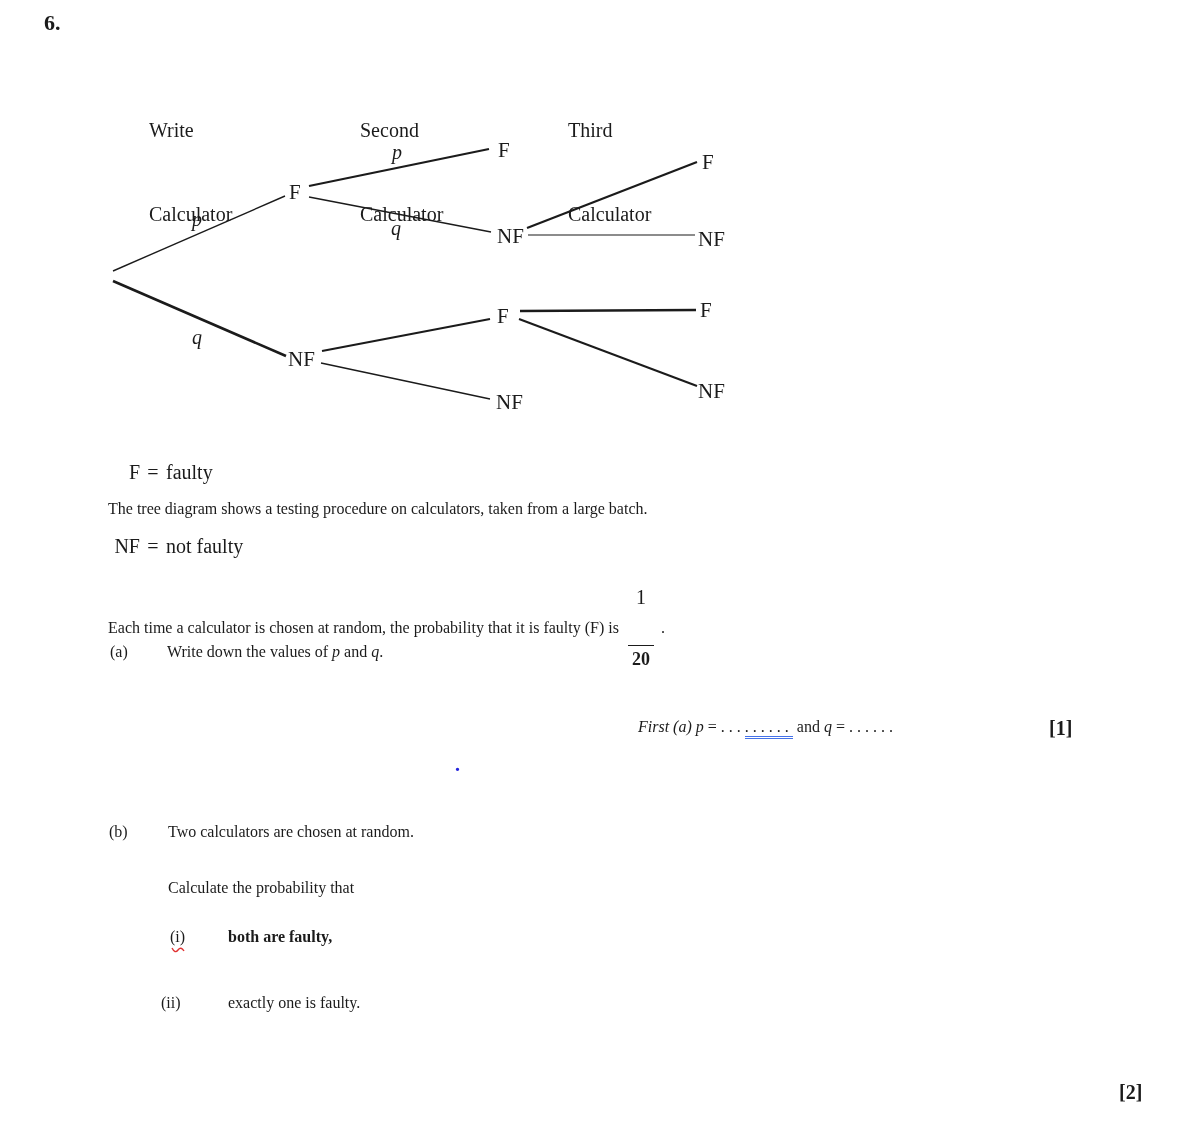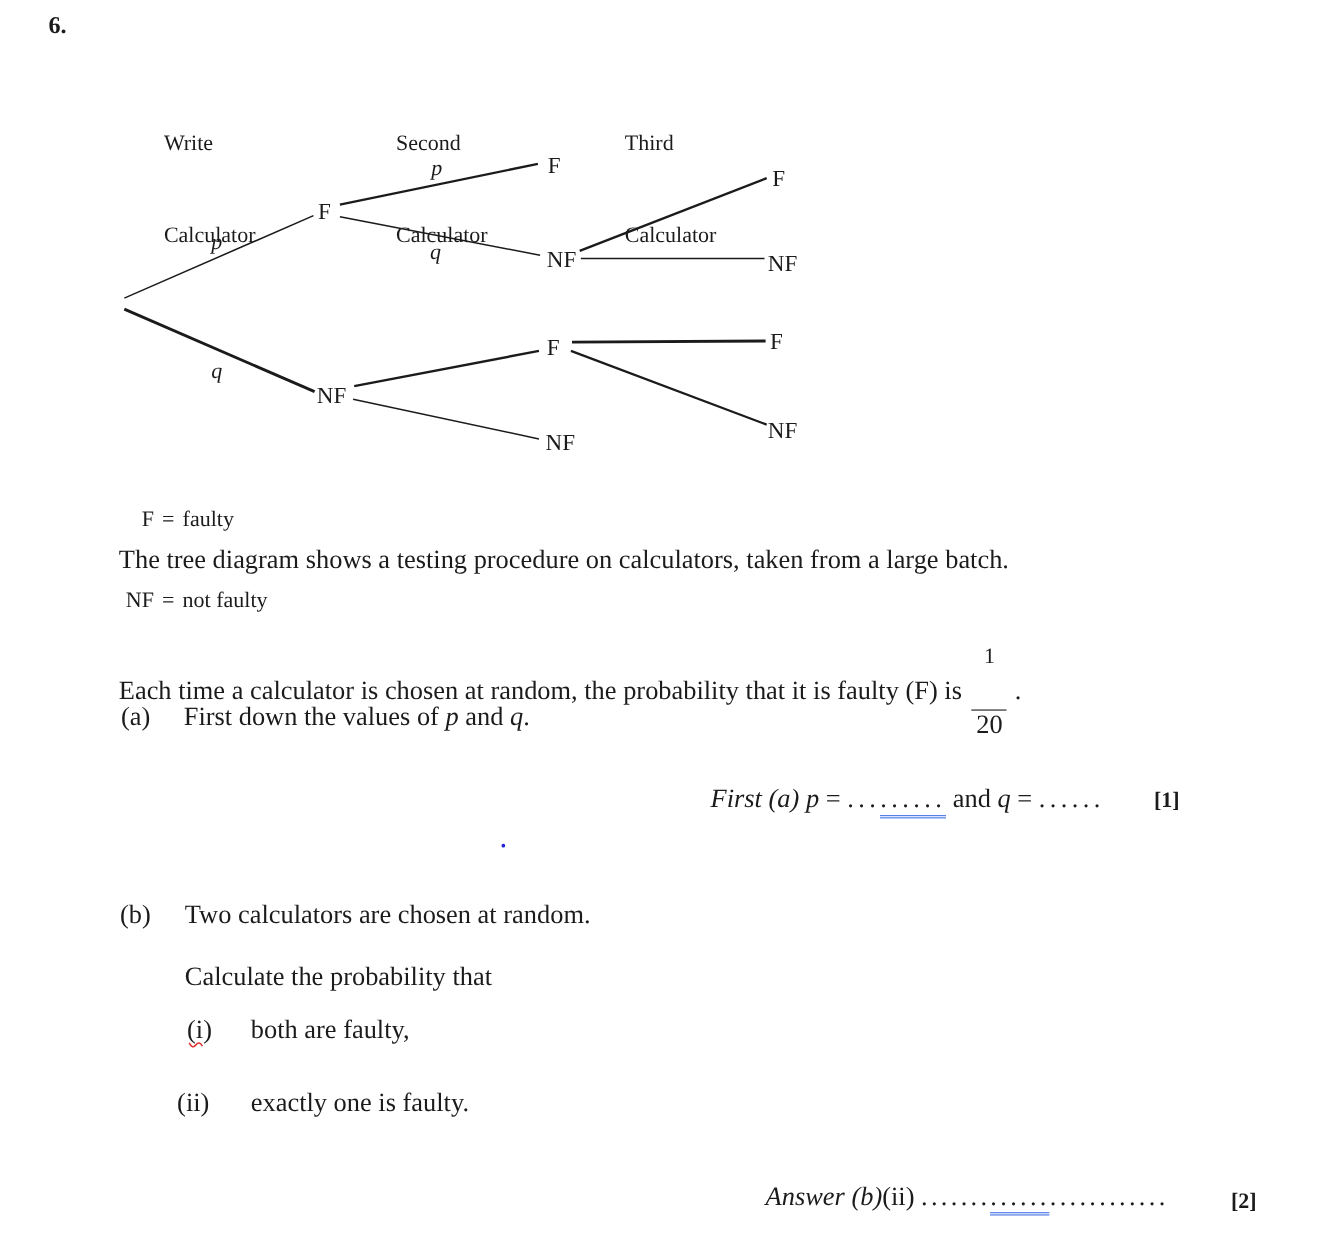--- a/index.html
+++ b/index.html
@@ -13,7 +13,7 @@
     overflow:hidden;
   }
   .abs { position:absolute; white-space:pre; }
-  .t20 { font-size:24px; line-height:24px; }
+  .t20 { font-size:16px; line-height:24px; }
   .bold { font-weight:normal;margin-top:32px; }
   .ital { font-style:italic; }
   .qnum { font-size:22px; font-weight:bold; }

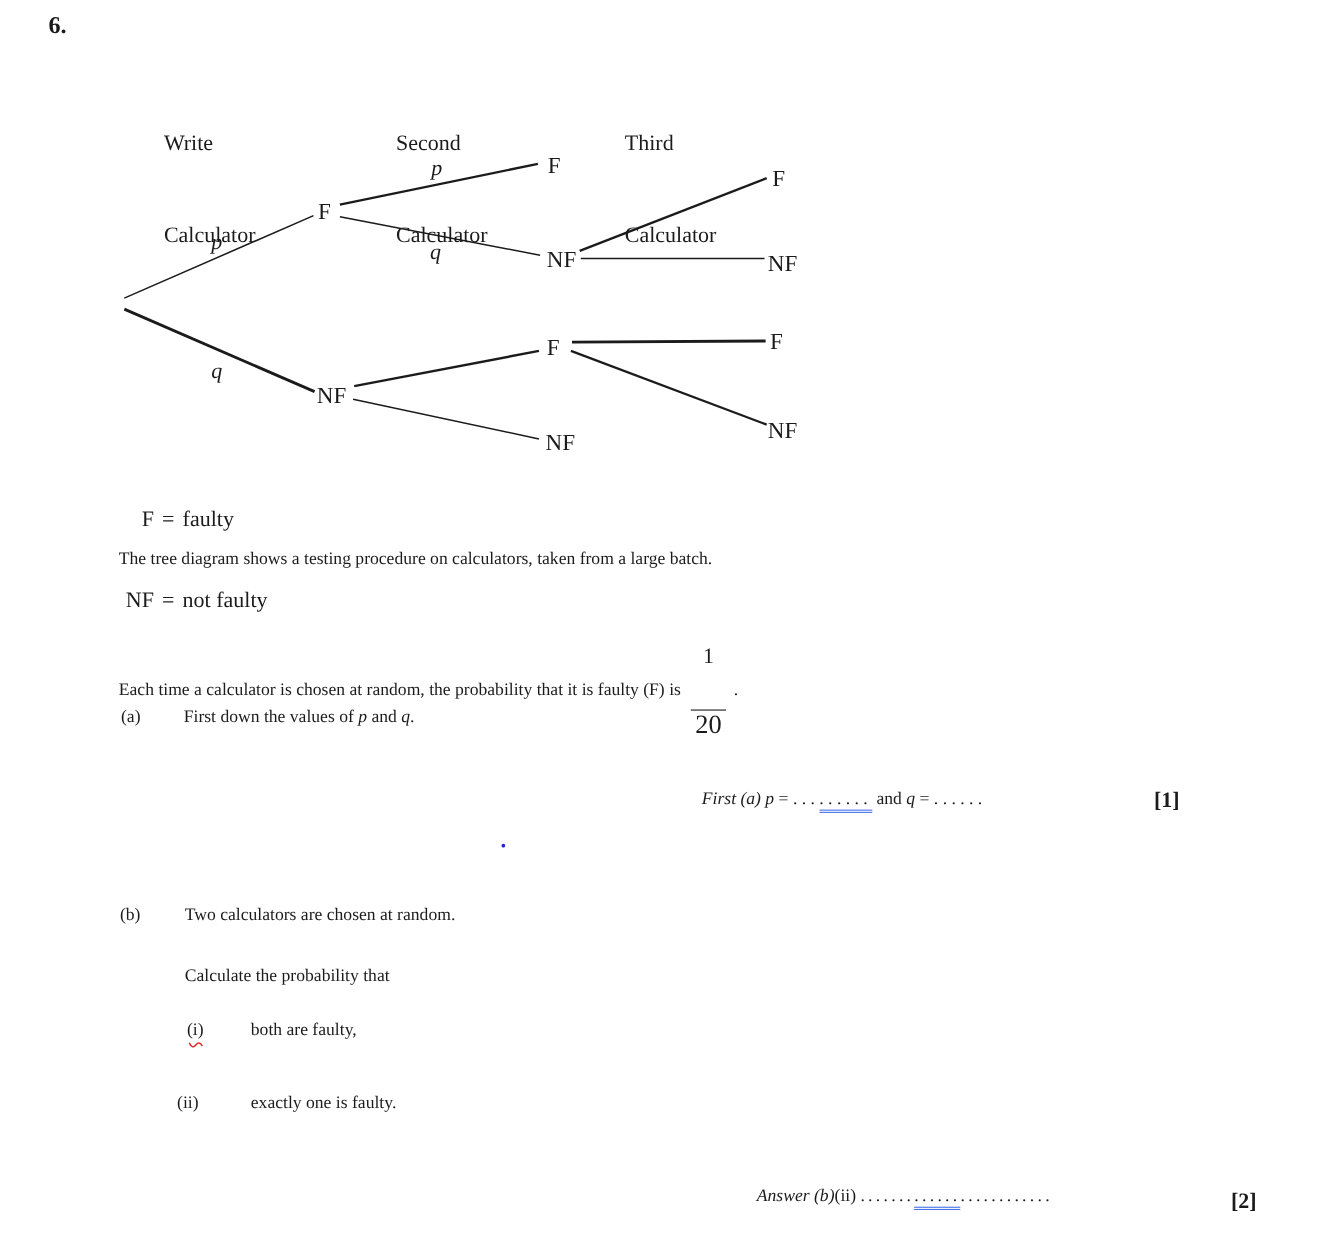--- a/index.html
+++ b/index.html
@@ -112,7 +112,7 @@
   </div>
 
   <div class="abs t20" style="left:110px; top:640px;">(a)</div>
-  <div class="abs t20" style="left:167px; top:640px;"><span>First down the values of </span><span class="ital">p</span><span> and </span><span class="ital">q</span><span>.</span></div>
+  <div class="abs t20" style="left:167px; top:640px;"><span>Write down the values of </span><span class="ital">p</span><span> and </span><span class="ital">q</span><span>.</span></div>
 
   <div class="abs t20" style="left:622px; top:691px;">
     <span class="ital">First (a) p</span><span> = </span><span class="dots">...</span><span class="dots blue-dd">......</span><span> and </span><span class="ital">q</span><span> = </span><span class="dots">......</span>

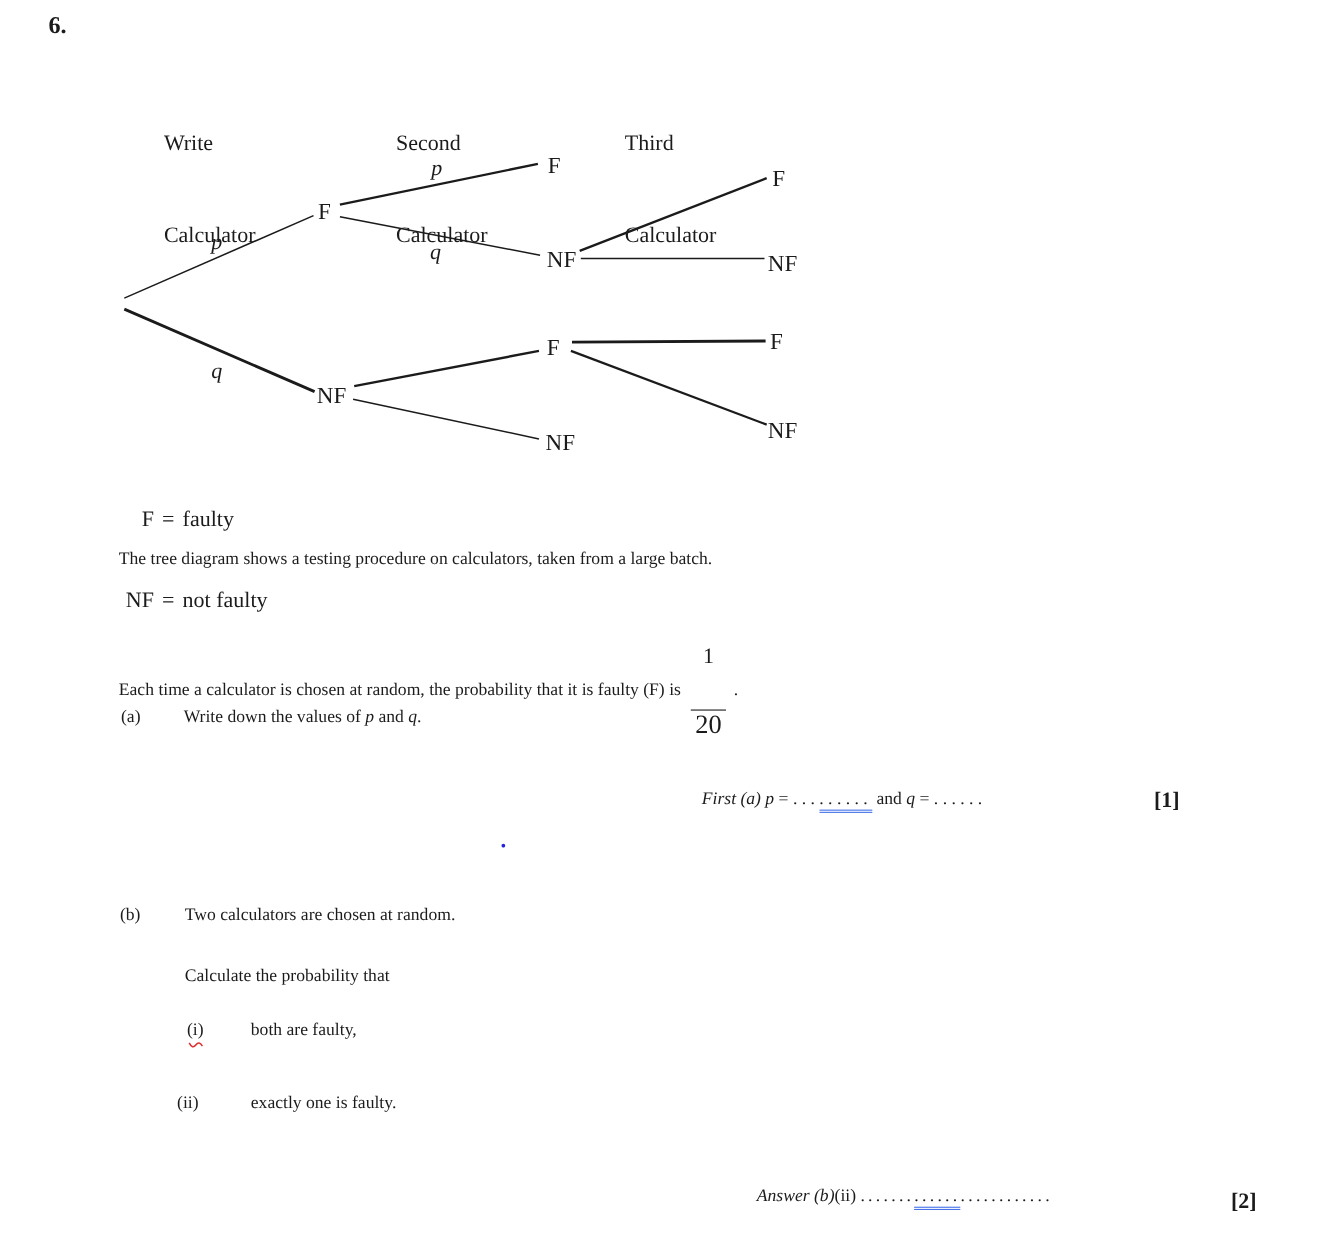--- a/index.html
+++ b/index.html
@@ -29,7 +29,7 @@
   .fracline { display:inline-flex; align-items:center; }
   .frac { display:inline-block; text-align:center; margin-left:9px; vertical-align:middle; }
   .frac .num { display:block; font-size:20px; line-height:24px; padding:0 4px; }
-  .frac .den { display:block; font-size:24px; line-height:24px; border-top:1.6px solid #1b1b1b; padding:1px 4px 0 4px; }
+  .frac .den { display:block; font-size:18px; line-height:24px; border-top:1.6px solid #1b1b1b; padding:1px 4px 0 4px;font-weight:bold; }
   .frac-period { margin-left:7px; }
   .stray-dot { color:#2323dd; font-size:28px; line-height:28px; }
   svg text { font-family:"Liberation Serif","DejaVu Serif",serif; fill:#1b1b1b; }

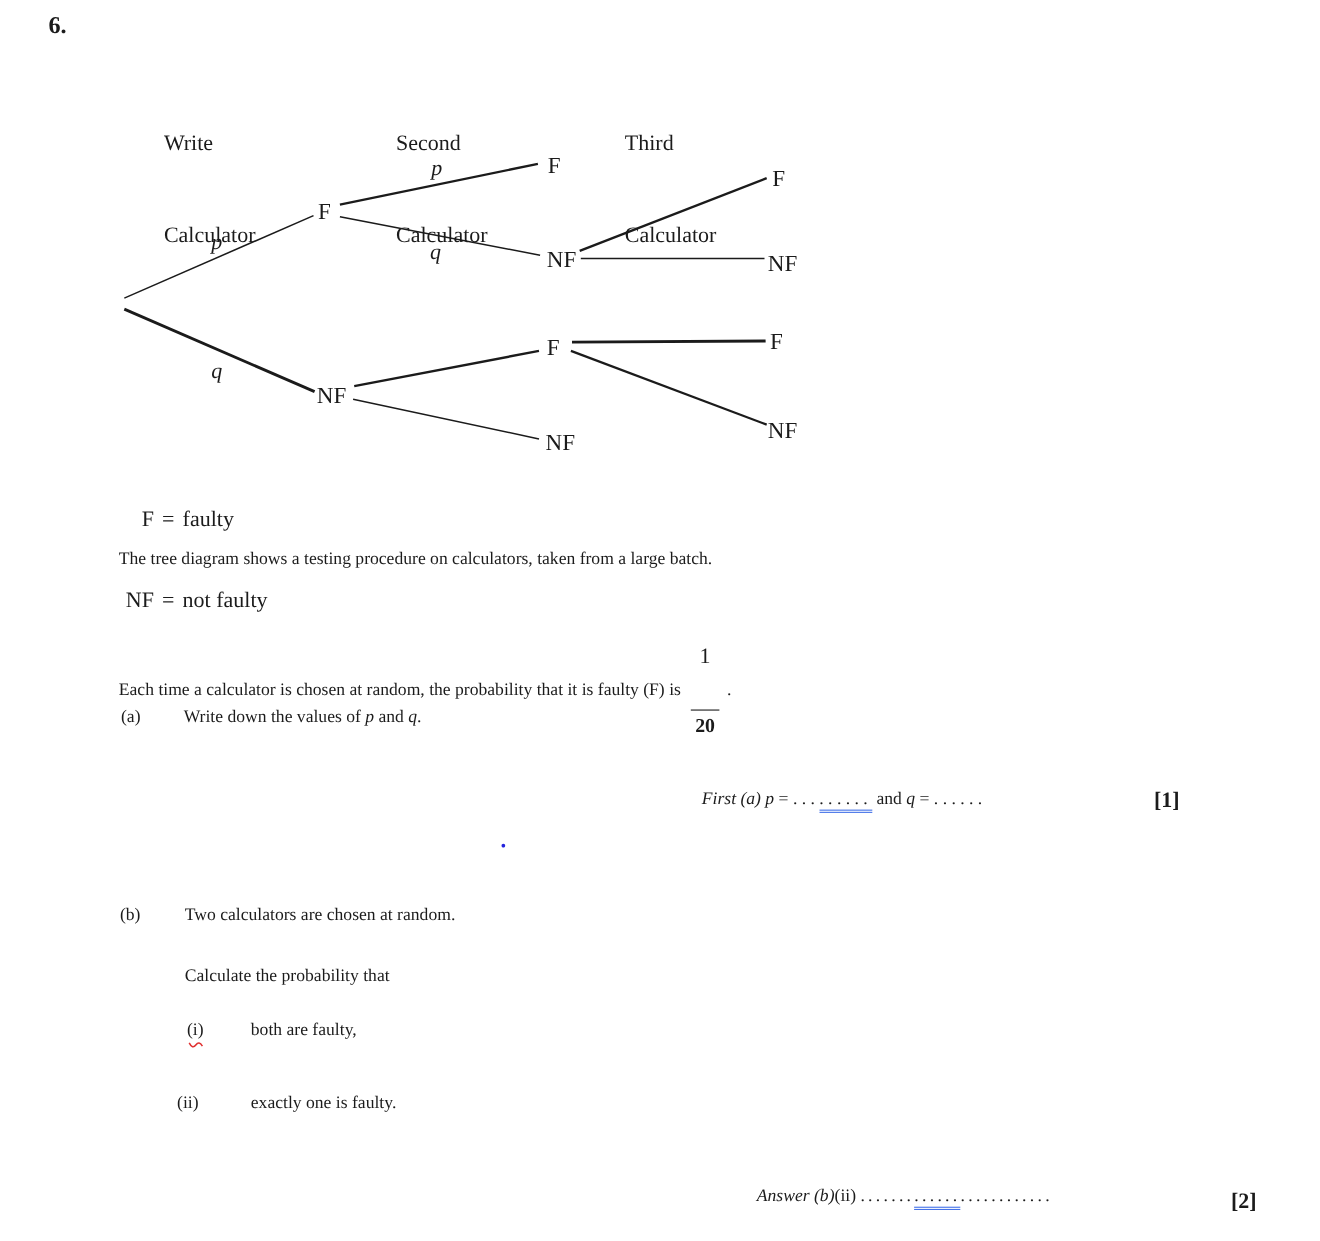--- a/index.html
+++ b/index.html
@@ -129,7 +129,7 @@
   <svg class="abs" style="left:171px; top:947px;" width="14" height="7" viewBox="0 0 14 7">
     <path d="M1,1 Q4,7 7,3 Q10,-1 13,4" fill="none" stroke="#e03131" stroke-width="1.4"></path>
   </svg>
-  <div class="abs t20" style="left:228px; top:925px;">both are faulty,</div>
+  <div class="abs t20" style="left:228px; top:925px;font-weight:bold;">both are faulty,</div>
 
   <div class="abs t20" style="left:161px; top:991px;">(ii)</div>
   <div class="abs t20" style="left:228px; top:991px;"><span class="bold">exactly one</span><span> is faulty.</span></div>

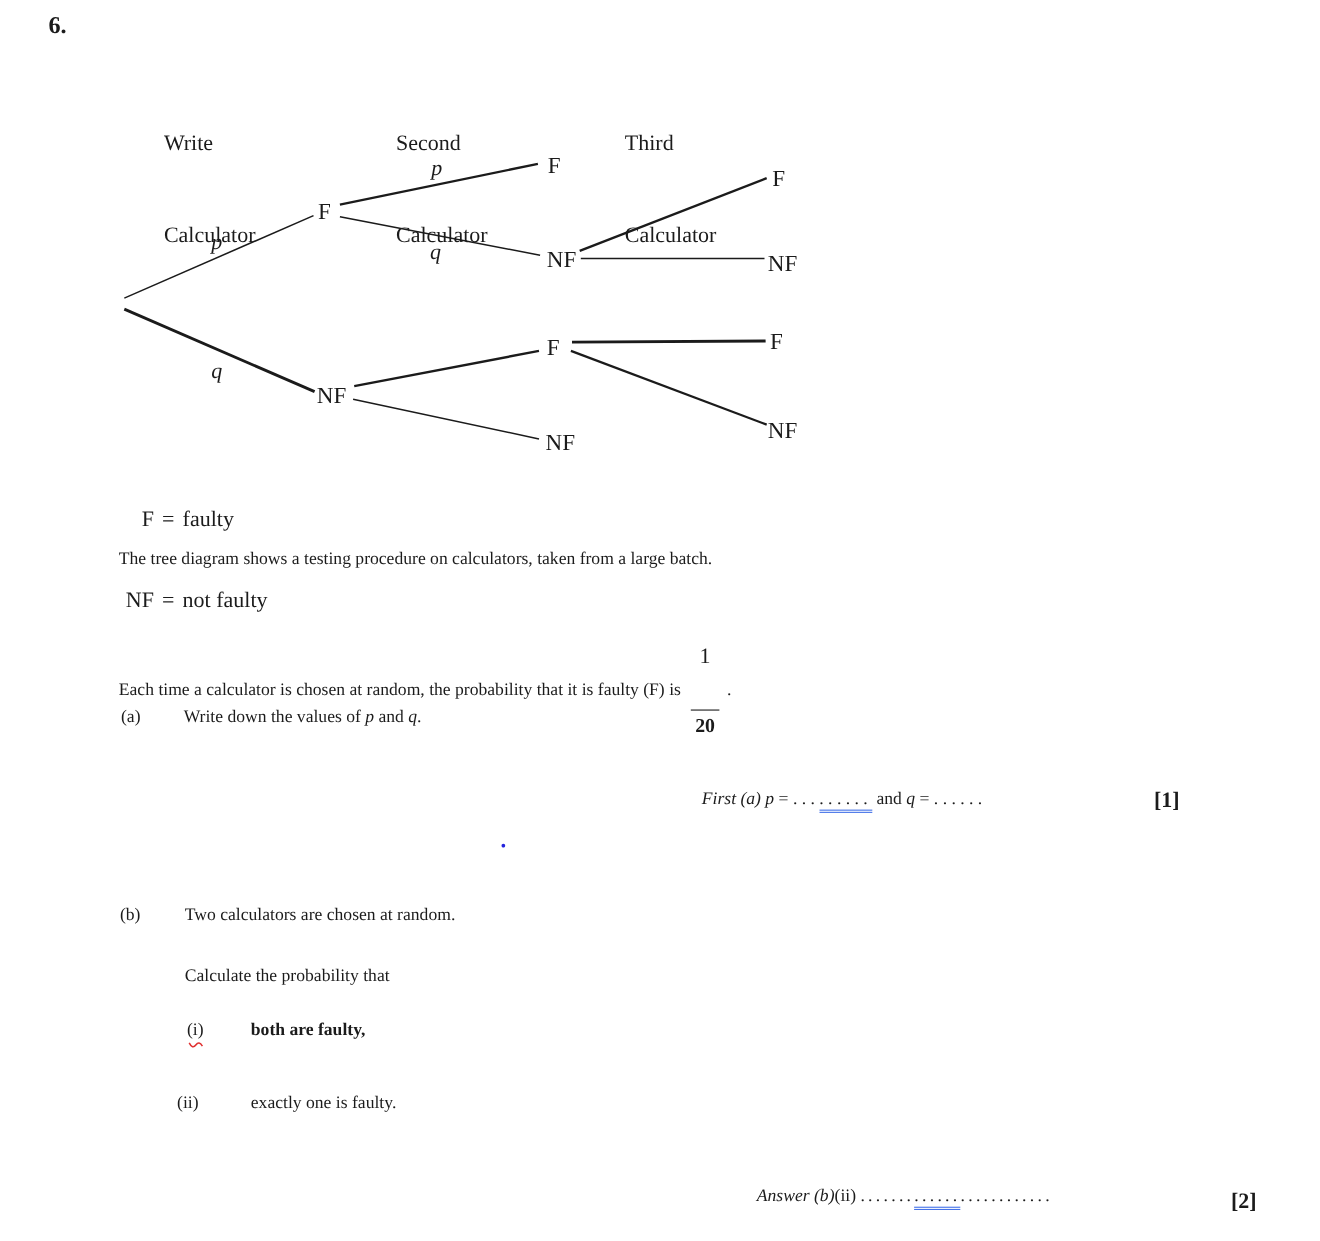--- a/index.html
+++ b/index.html
@@ -134,9 +134,6 @@
   <div class="abs t20" style="left:161px; top:991px;">(ii)</div>
   <div class="abs t20" style="left:228px; top:991px;"><span class="bold">exactly one</span><span> is faulty.</span></div>
 
-  <div class="abs t20" style="left:672px; top:1052px;">
-    <span class="ital">Answer (b)</span><span>(ii) </span><span class="dots-b">.......</span><span class="dots-b blue-dd">......</span><span class="dots-b">............</span>
-  </div>
   <div class="abs mark" style="left:1119px; top:1081px;">[2]</div>
 
 </div>

